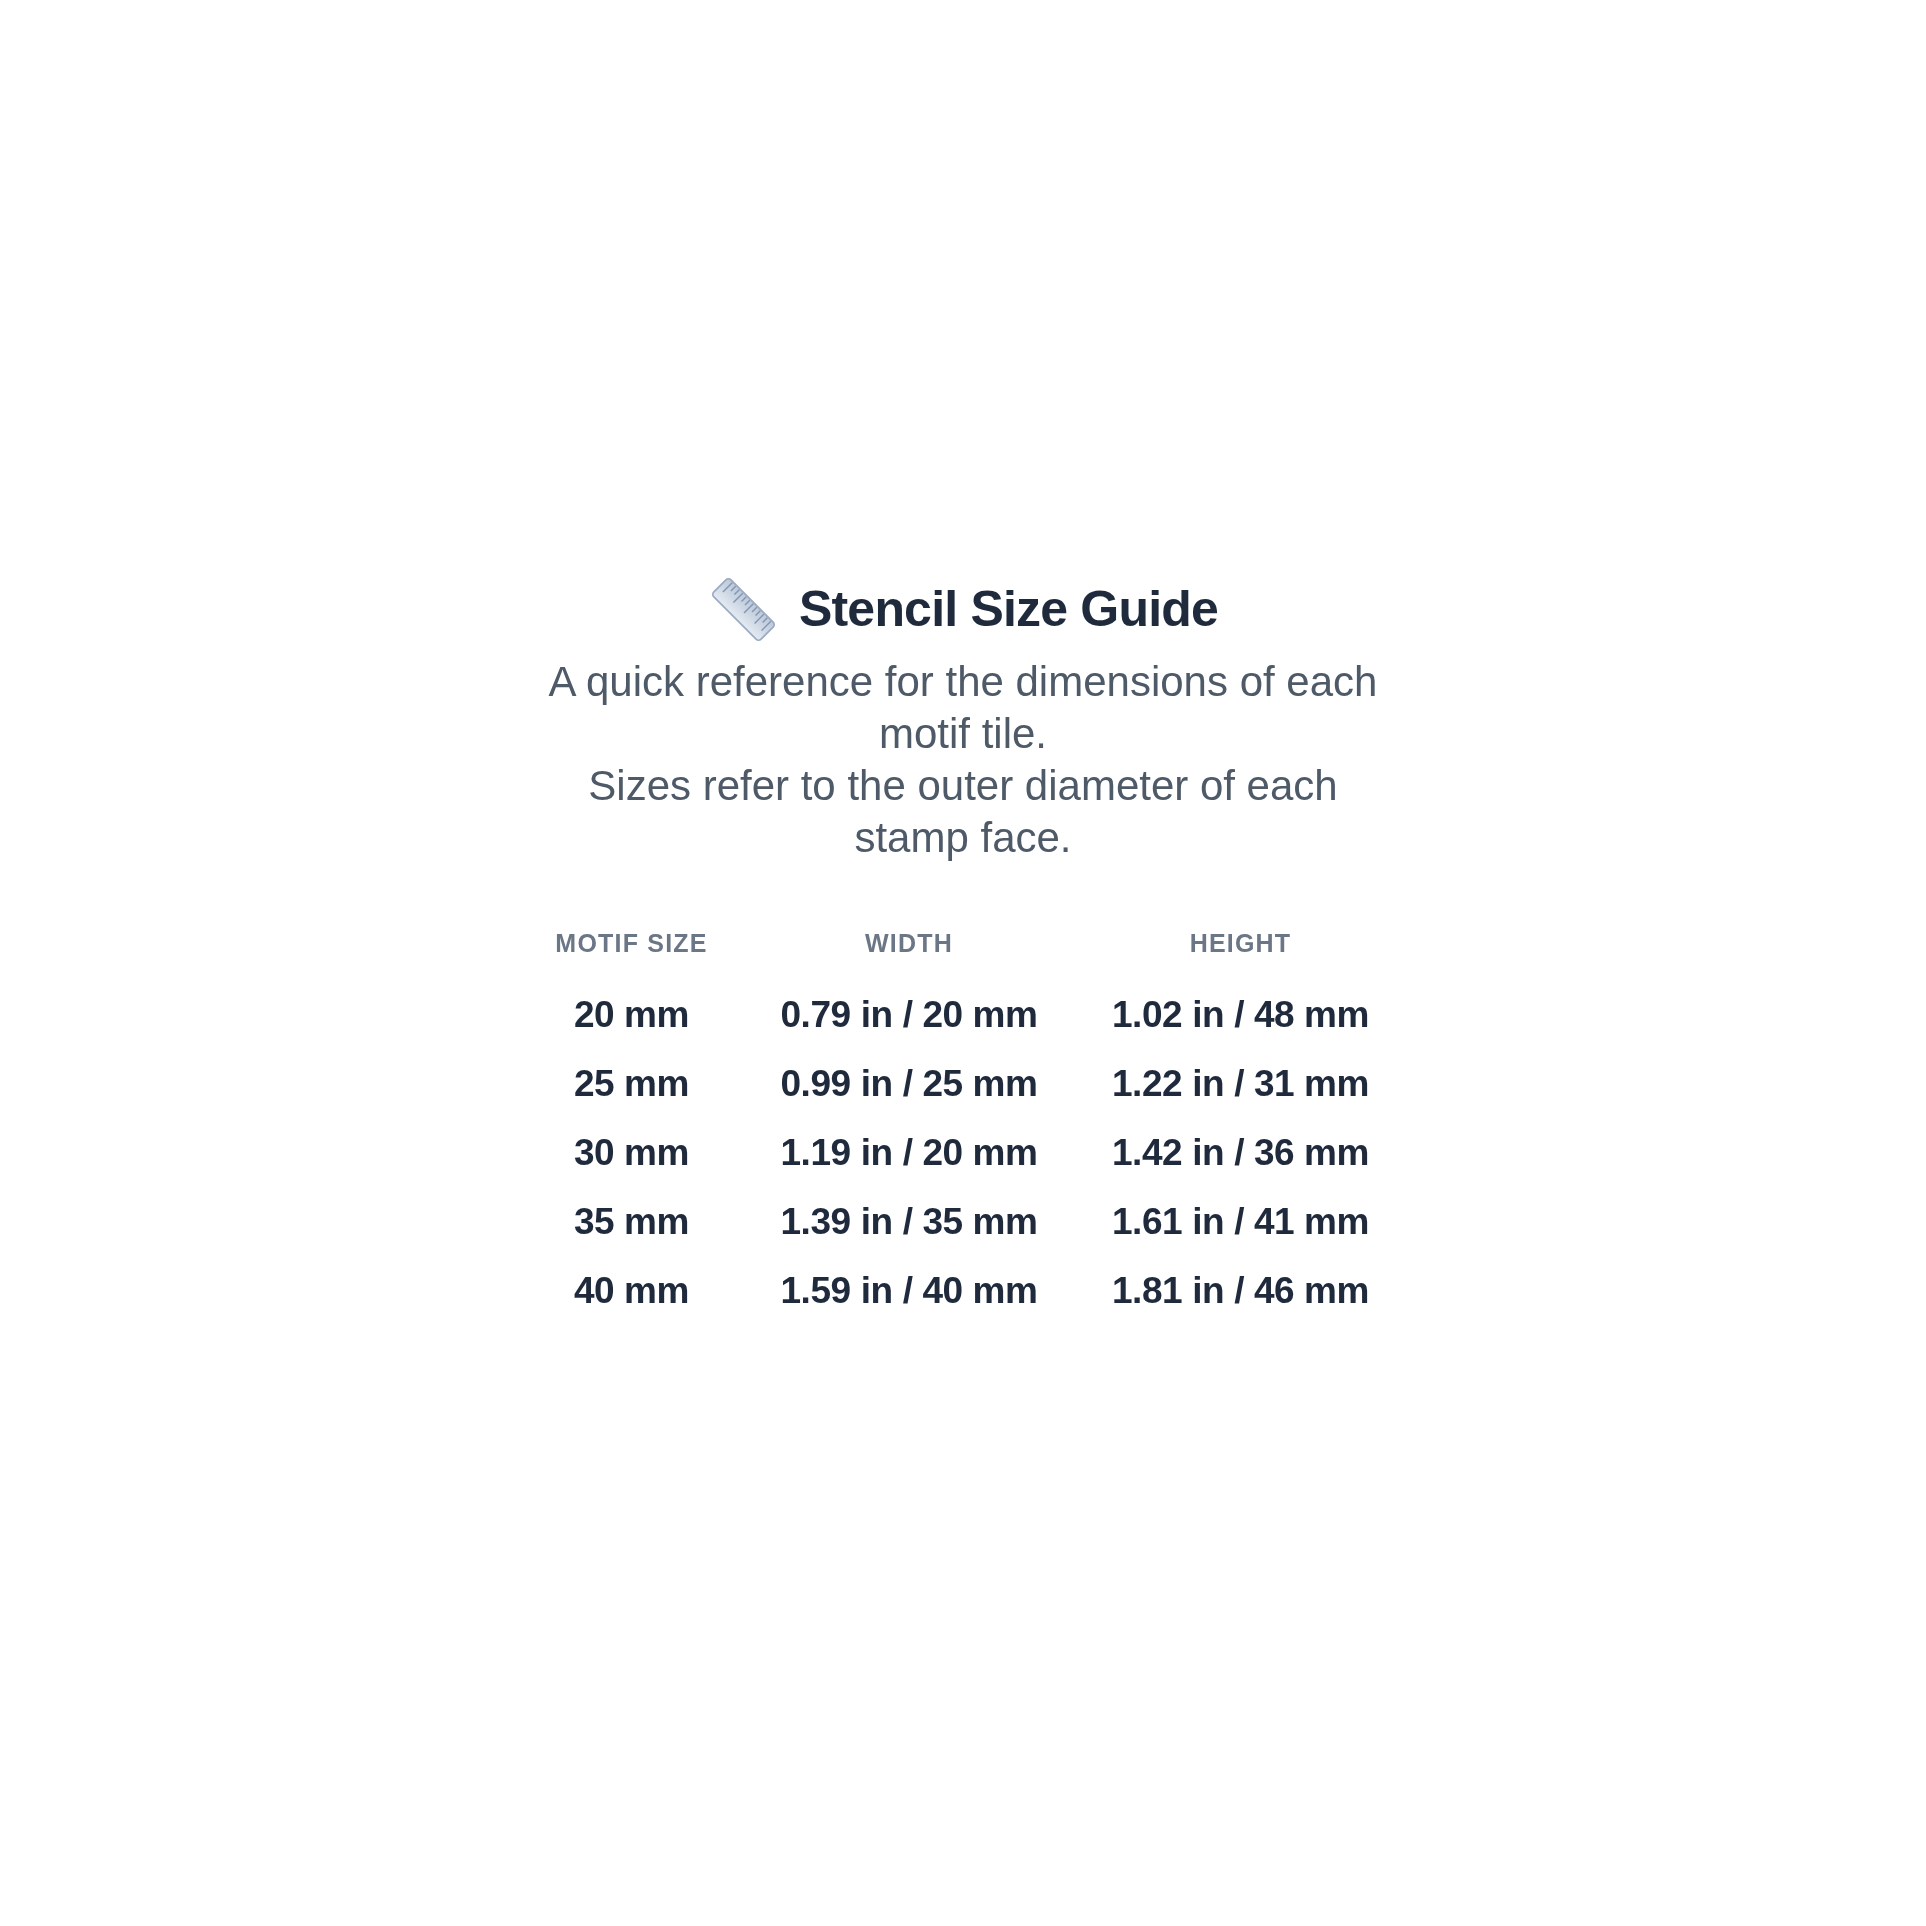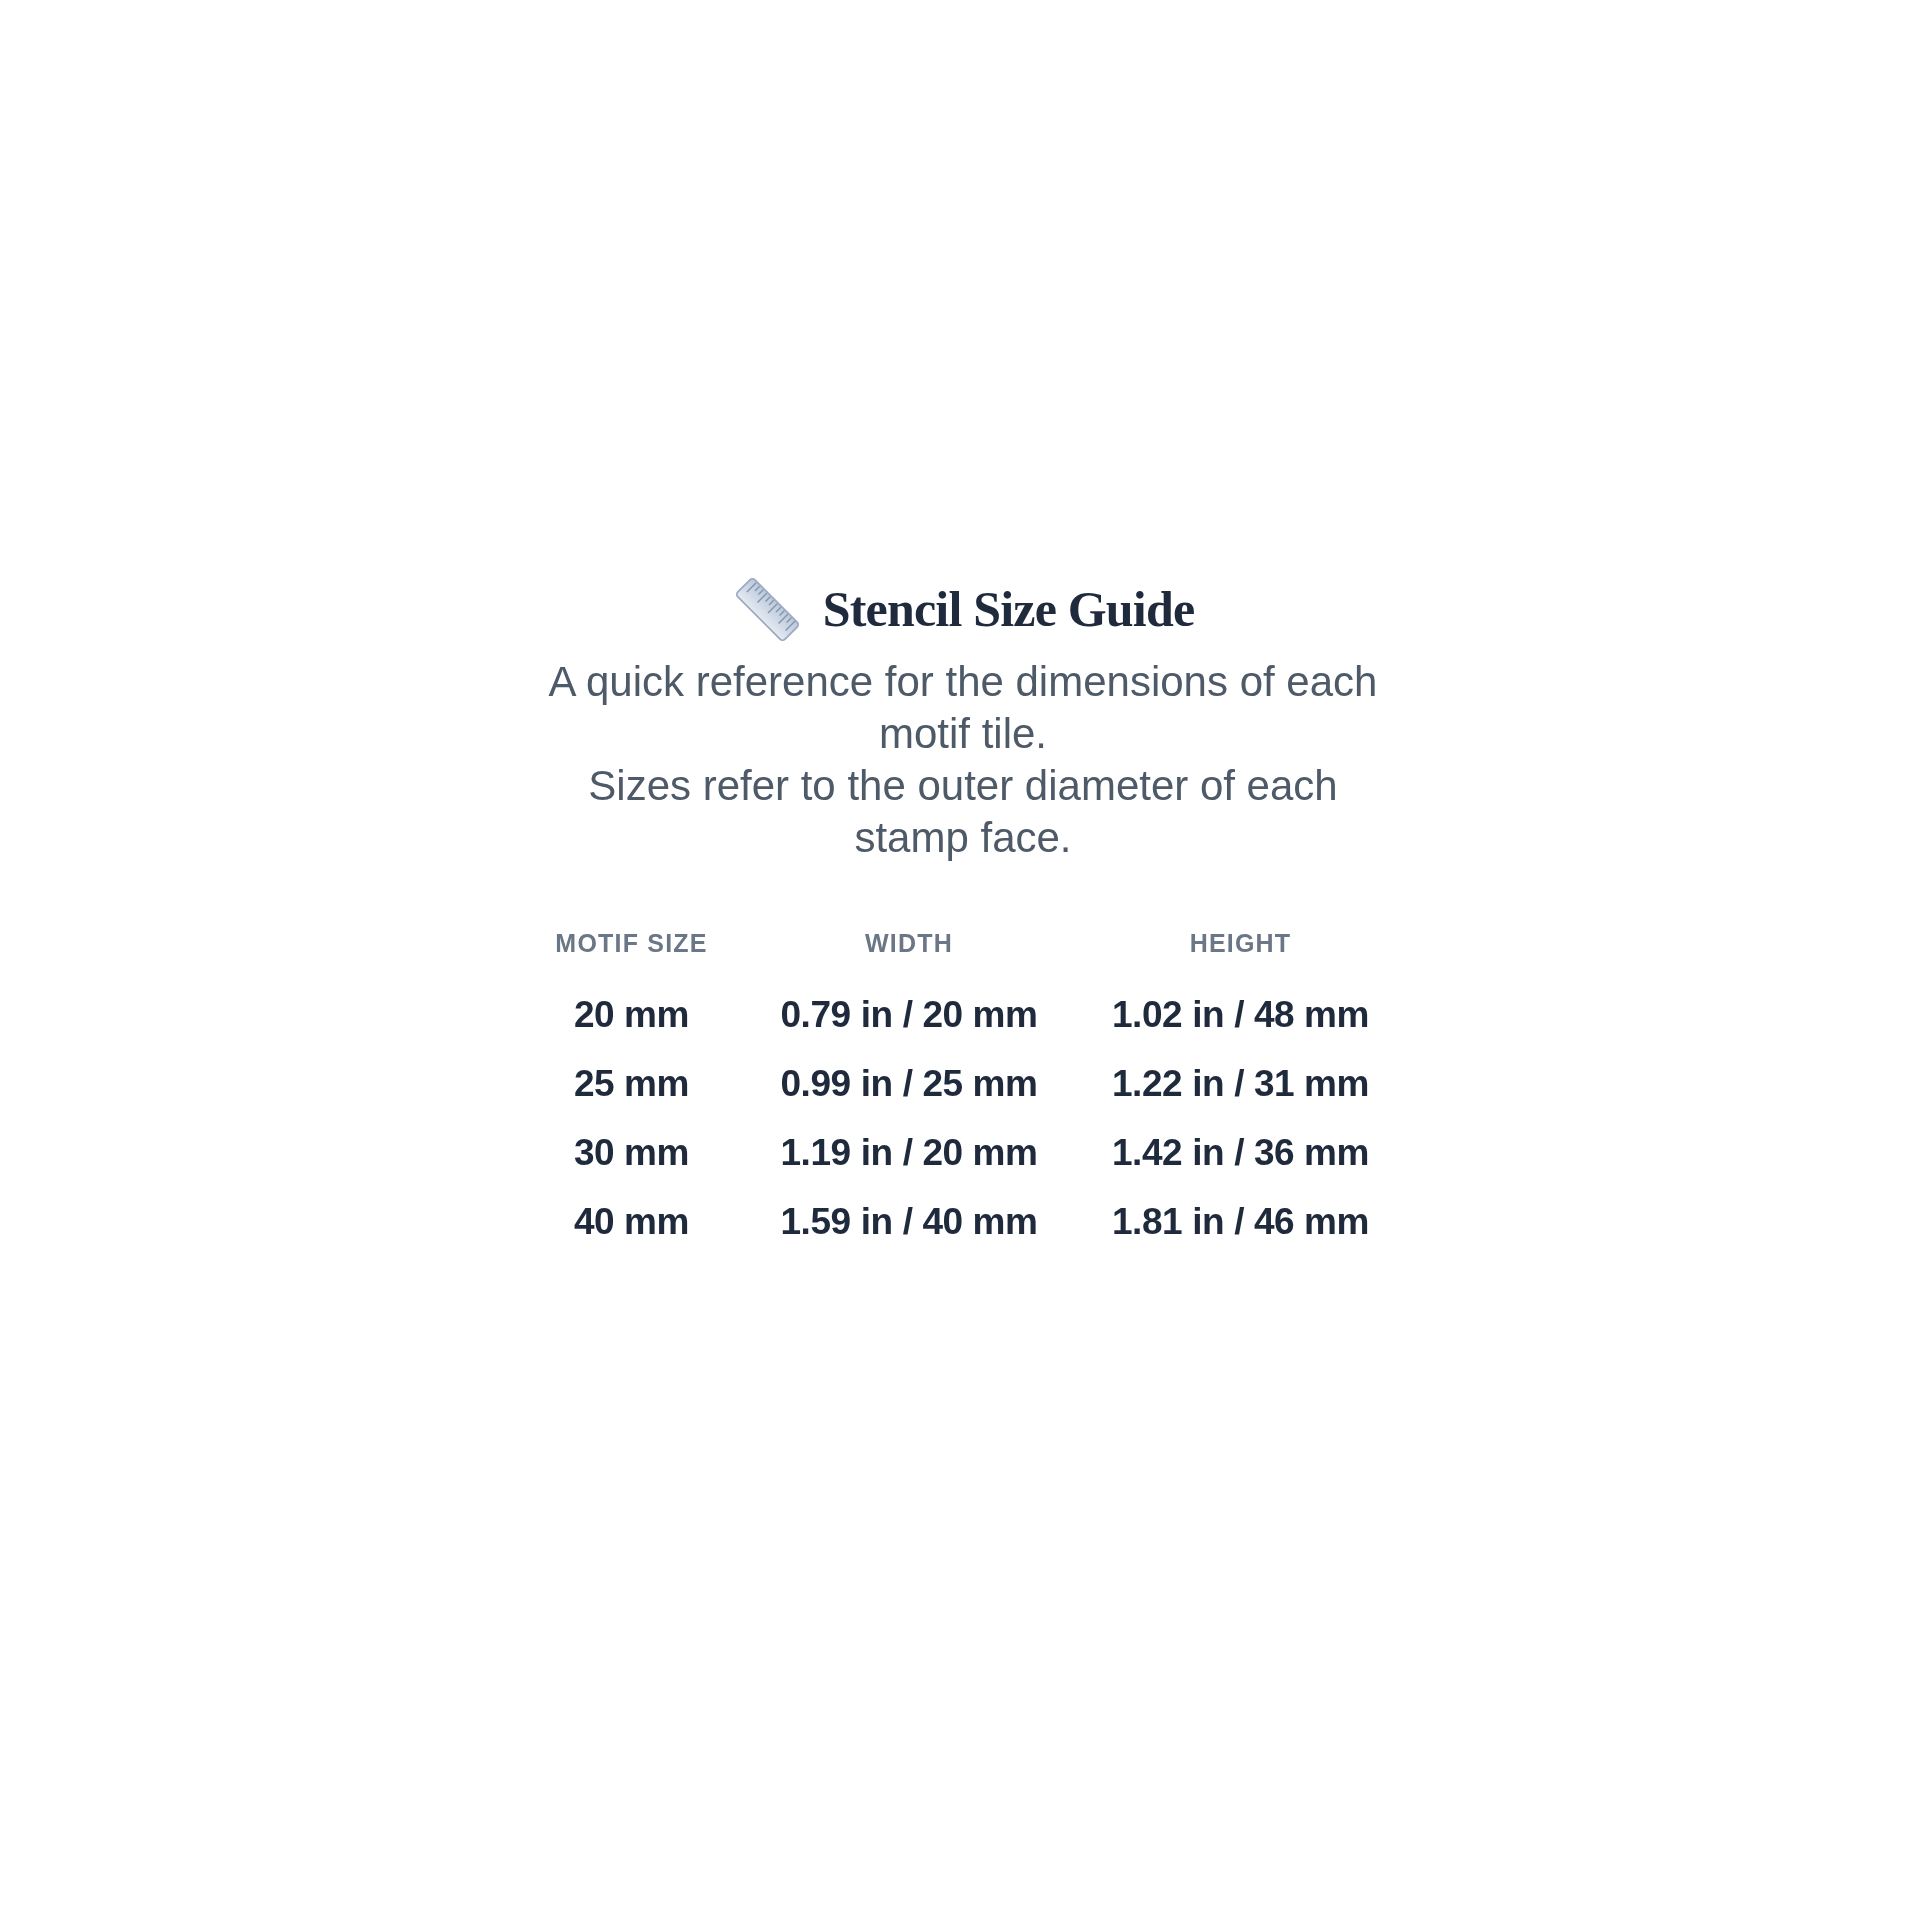--- a/index.html
+++ b/index.html
@@ -16,7 +16,6 @@
   .title-row {
     display: flex; align-items: flex-start; justify-content: center;
     gap: 20px;
-    font-family: Liberation Serif, serif;
   }
   .ruler-icon { width: 71px; height: 71px; flex: 0 0 auto; }
   .page-title {

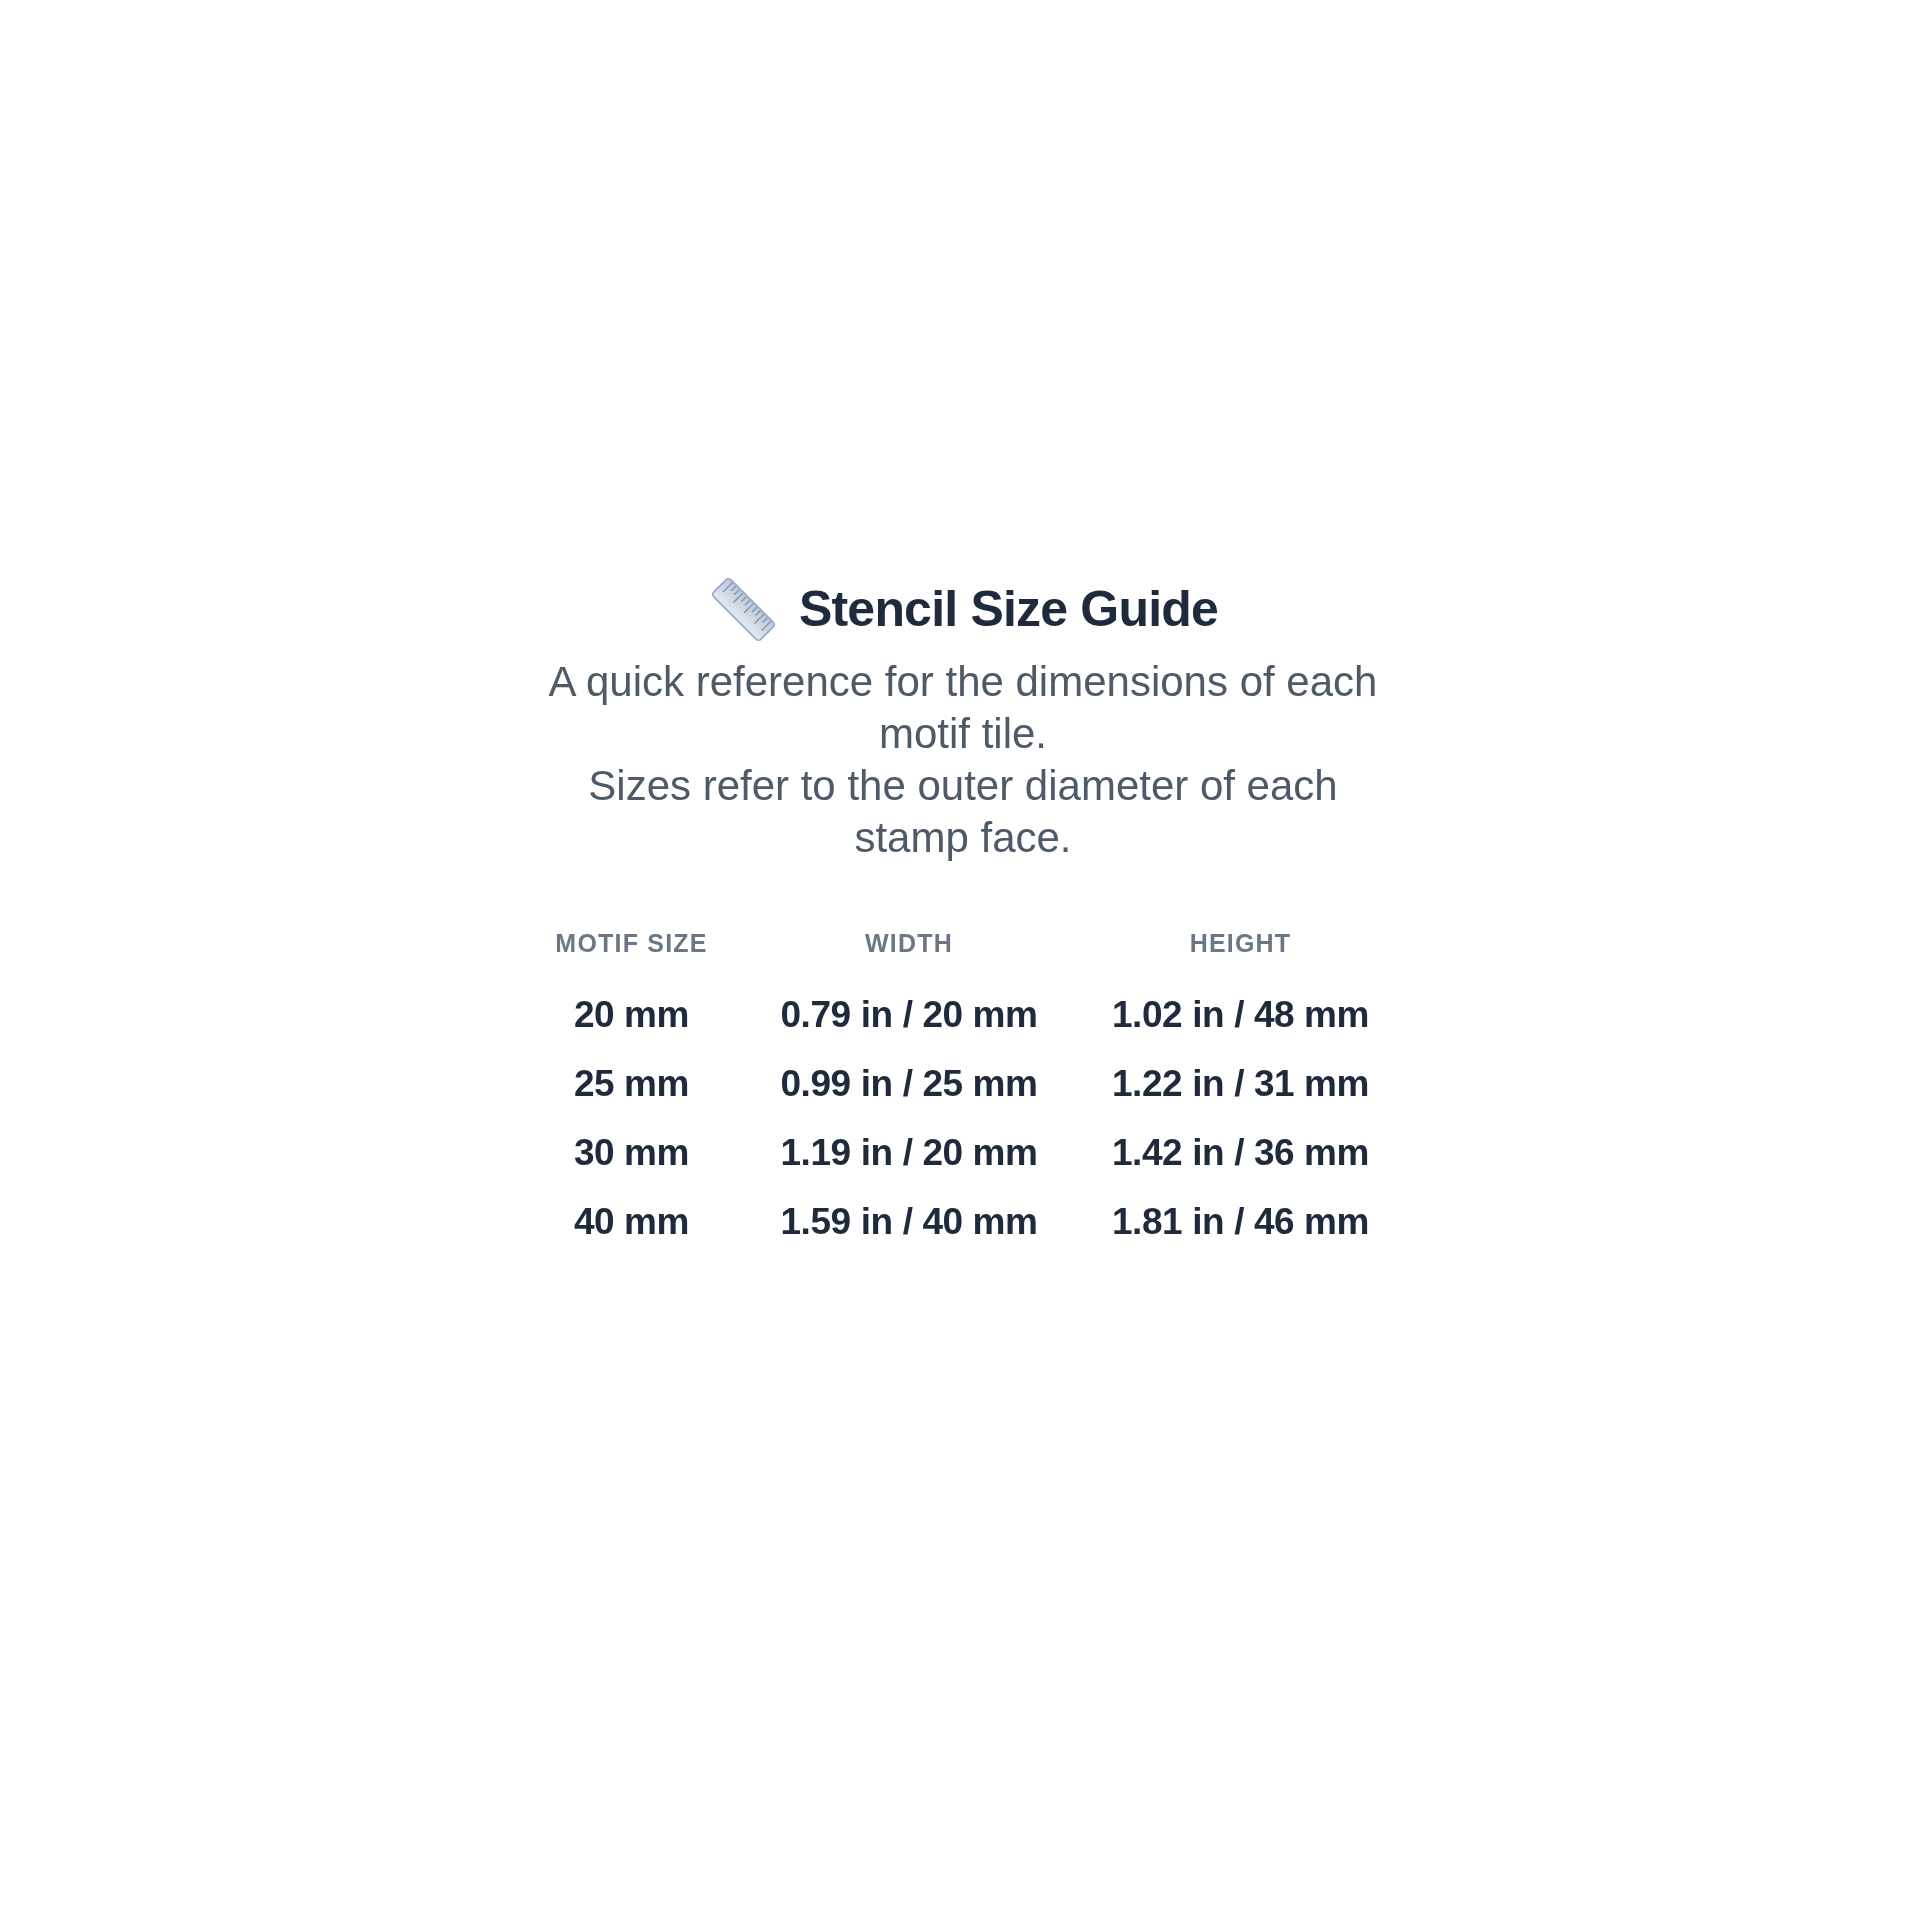--- a/index.html
+++ b/index.html
@@ -114,6 +114,11 @@
           <div class="td">1.42 in / 36 mm</div>
         </div>
         <div class="tr">
+          <div class="td">35 mm</div>
+          <div class="td">1.39 in / 35 mm</div>
+          <div class="td">1.61 in / 41 mm</div>
+        </div>
+        <div class="tr">
           <div class="td">40 mm</div>
           <div class="td">1.59 in / 40 mm</div>
           <div class="td">1.81 in / 46 mm</div>

